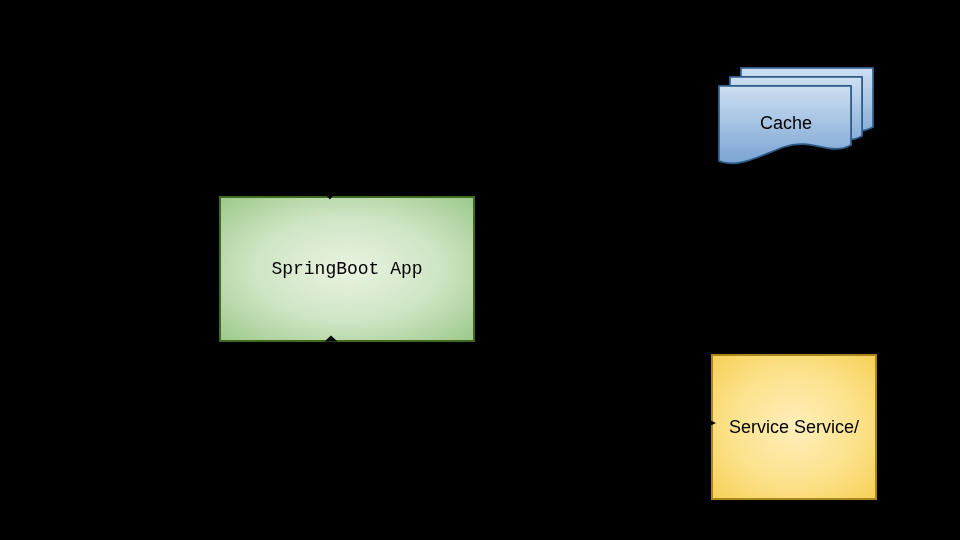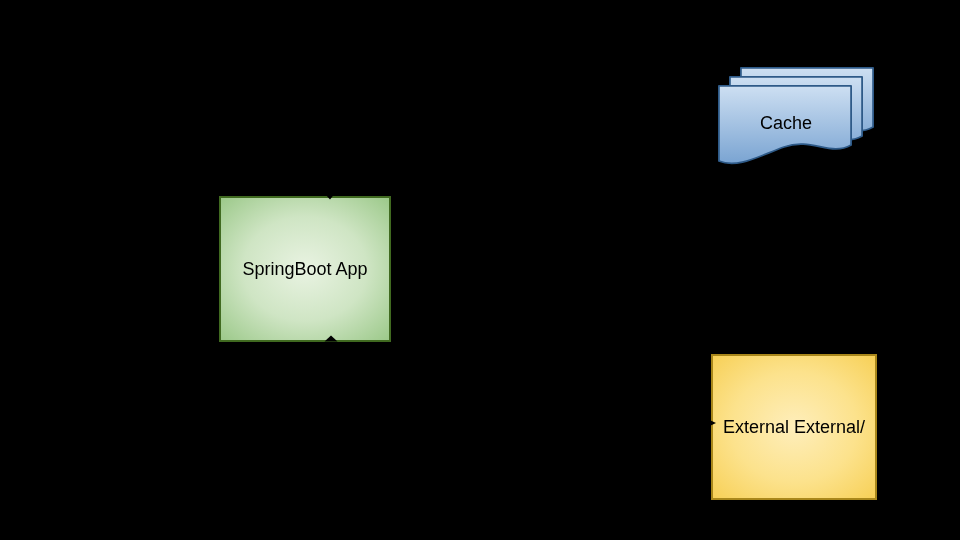--- a/index.html
+++ b/index.html
@@ -29,13 +29,14 @@
   .node-app {
     left: 219px;
     top: 196px;
-    width: 172px;
+    width: 256px;
     height: 146px;
     border: 2px solid var(--app-border, #406a20);
     background: radial-gradient(ellipse at 50% 50%,
       var(--app-fill-center, #e9f3e2) 0%,
       var(--app-fill-mid, #cfe5c4) 52%,
       var(--app-fill-edge, #9cc98a) 100%);
+    font-family: Liberation Mono, monospace;
   }
   .node-ext {
     left: 711px;

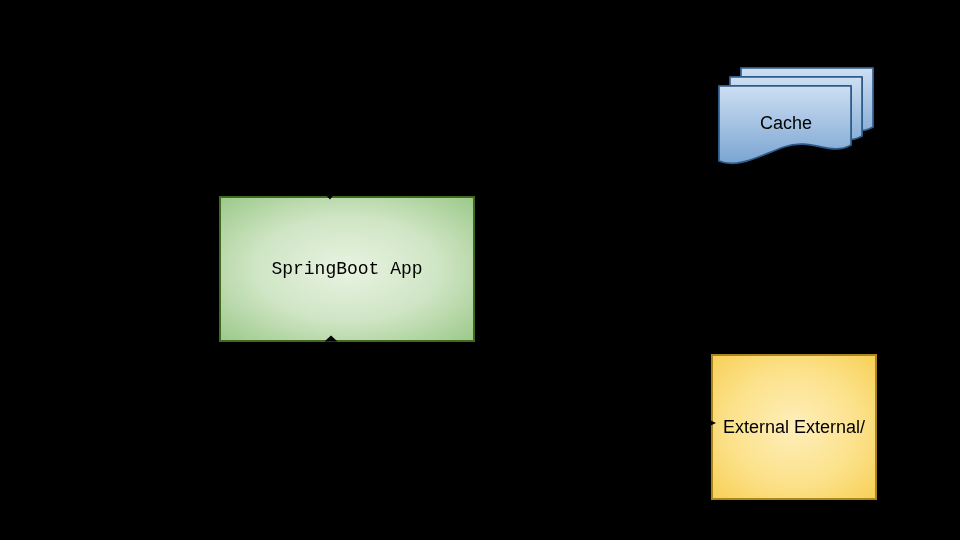--- a/index.html
+++ b/index.html
@@ -107,7 +107,7 @@
 
   <div class="node node-ext">
     <div>
-      <div>External External/</div>
+      <div>Service Service/</div>
     </div>
   </div>
 

